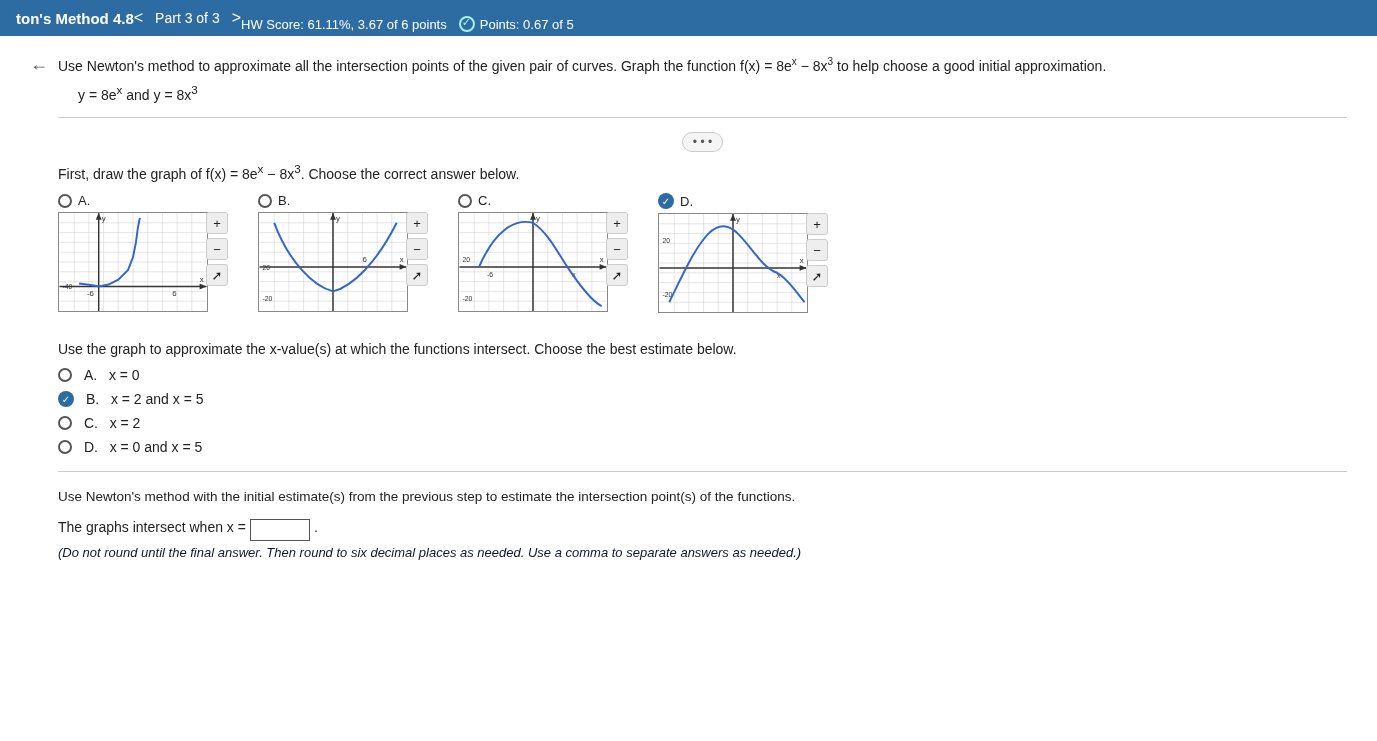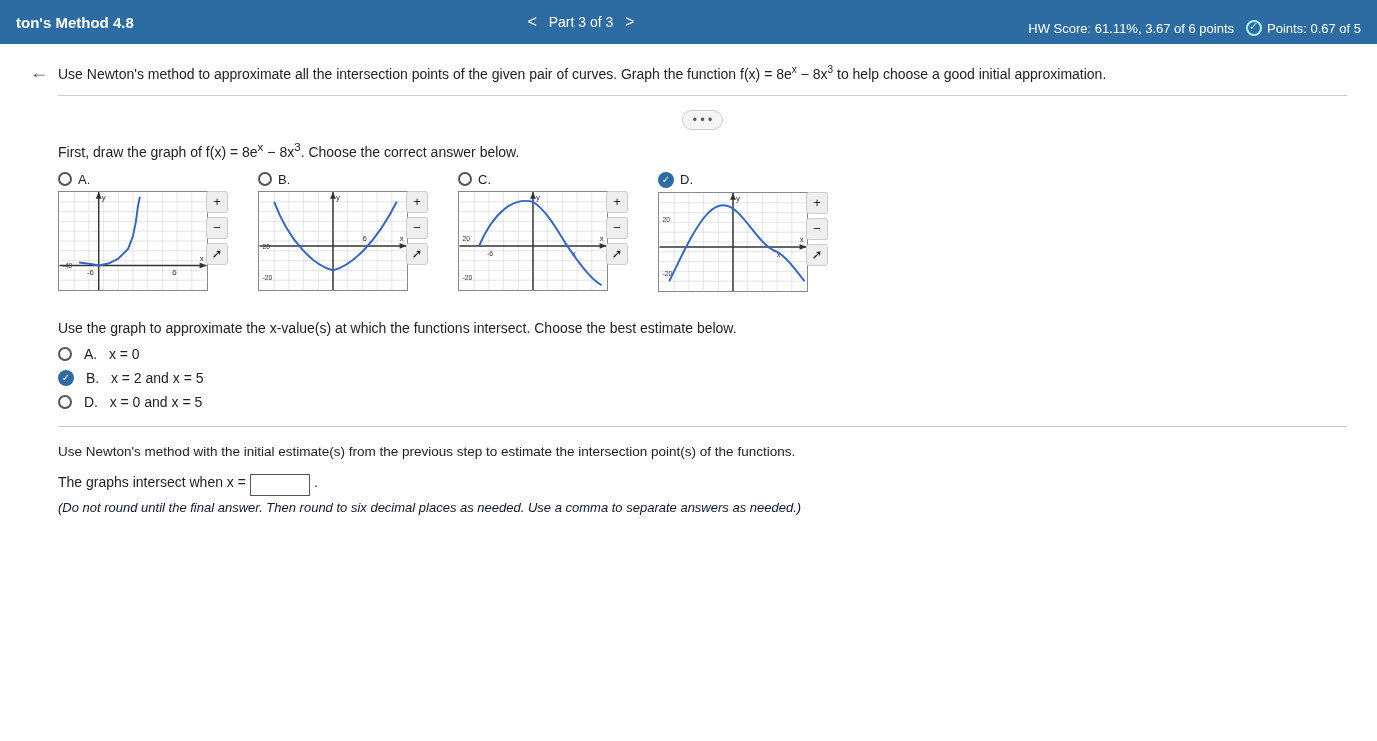--- a/index.html
+++ b/index.html
@@ -10,9 +10,9 @@
       color: white;
       display: flex;
       align-items: center;
-      justify-content: space-between;
+      justify-content: flex-start;
       padding: 6px 16px;
-      height: 44px;
+      height: 36px;
     }
     .top-bar-left { font-weight: bold; font-size: 15px; }
     .top-bar-center { display: flex; align-items: center; gap: 12px; font-size: 14px; }

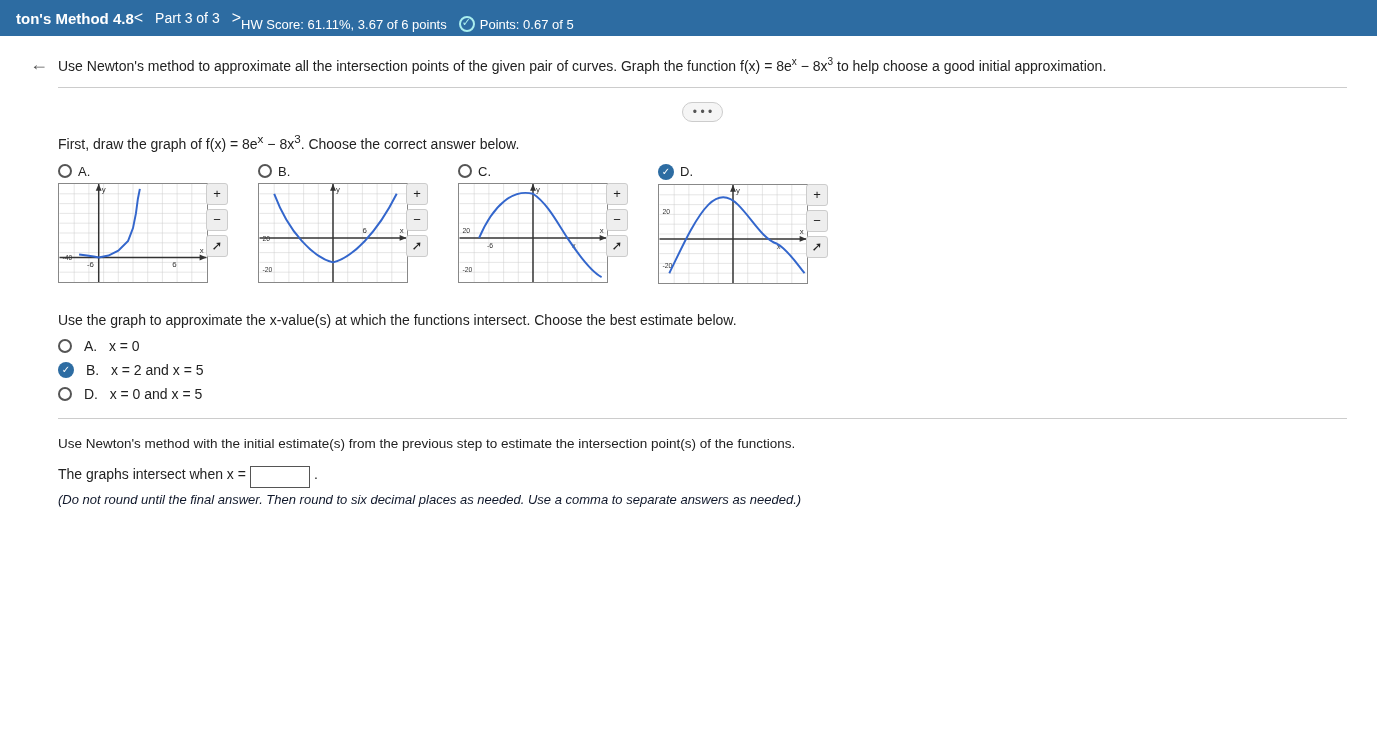--- a/index.html
+++ b/index.html
@@ -190,6 +190,9 @@
         Use Newton's method to approximate all the intersection points of the given pair of curves. Graph the function f(x) = 8e<sup>x</sup> − 8x<sup>3</sup> to help choose a good initial approximation.
       </div>
 
+      <div class="equation-line">
+        y = 8e<sup>x</sup> and y = 8x<sup>3</sup>
+      </div>
 
       <hr class="divider">
 

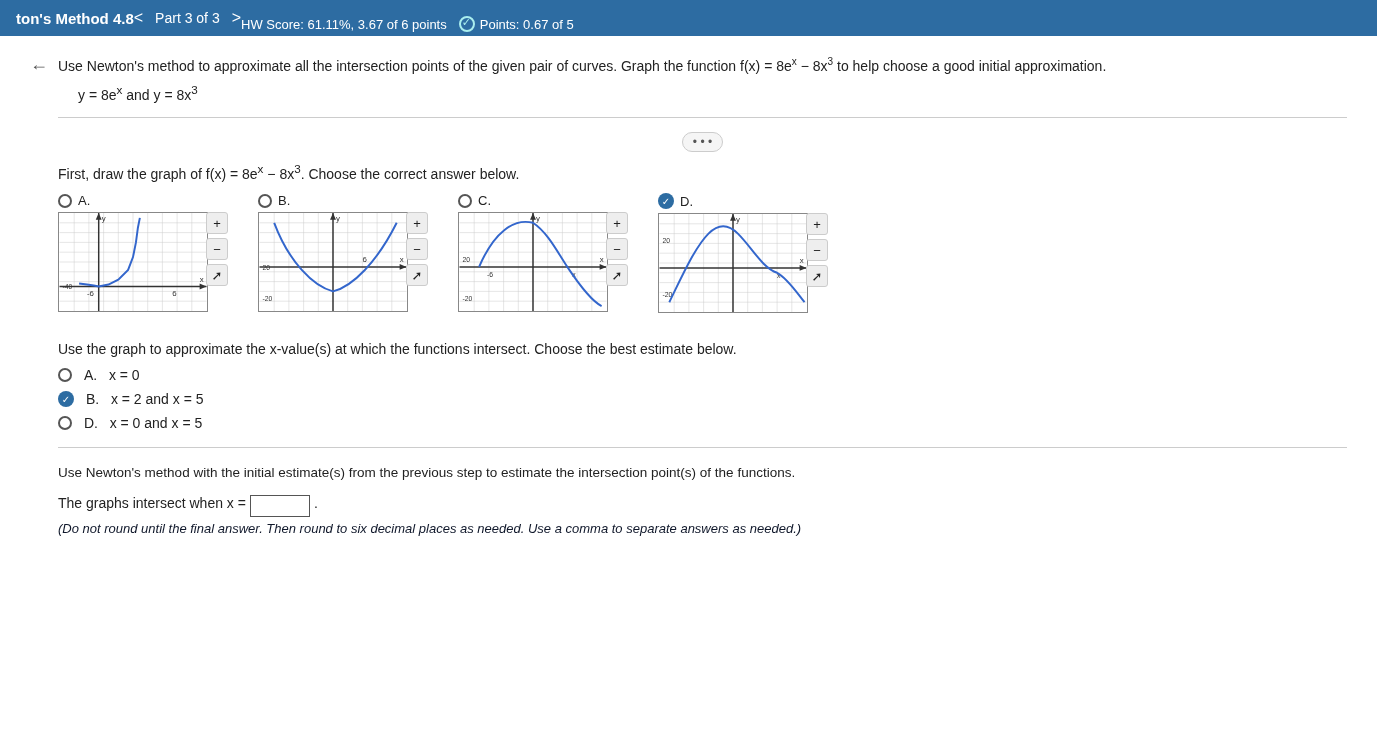--- a/index.html
+++ b/index.html
@@ -420,6 +420,10 @@
           <span>B. &nbsp; x = 2 and x = 5</span>
         </div>
 
+        <div class="radio-option">
+          <span class="radio-circle"></span>
+          <span>C. &nbsp; x = 2</span>
+        </div>
 
         <div class="radio-option">
           <span class="radio-circle"></span>

